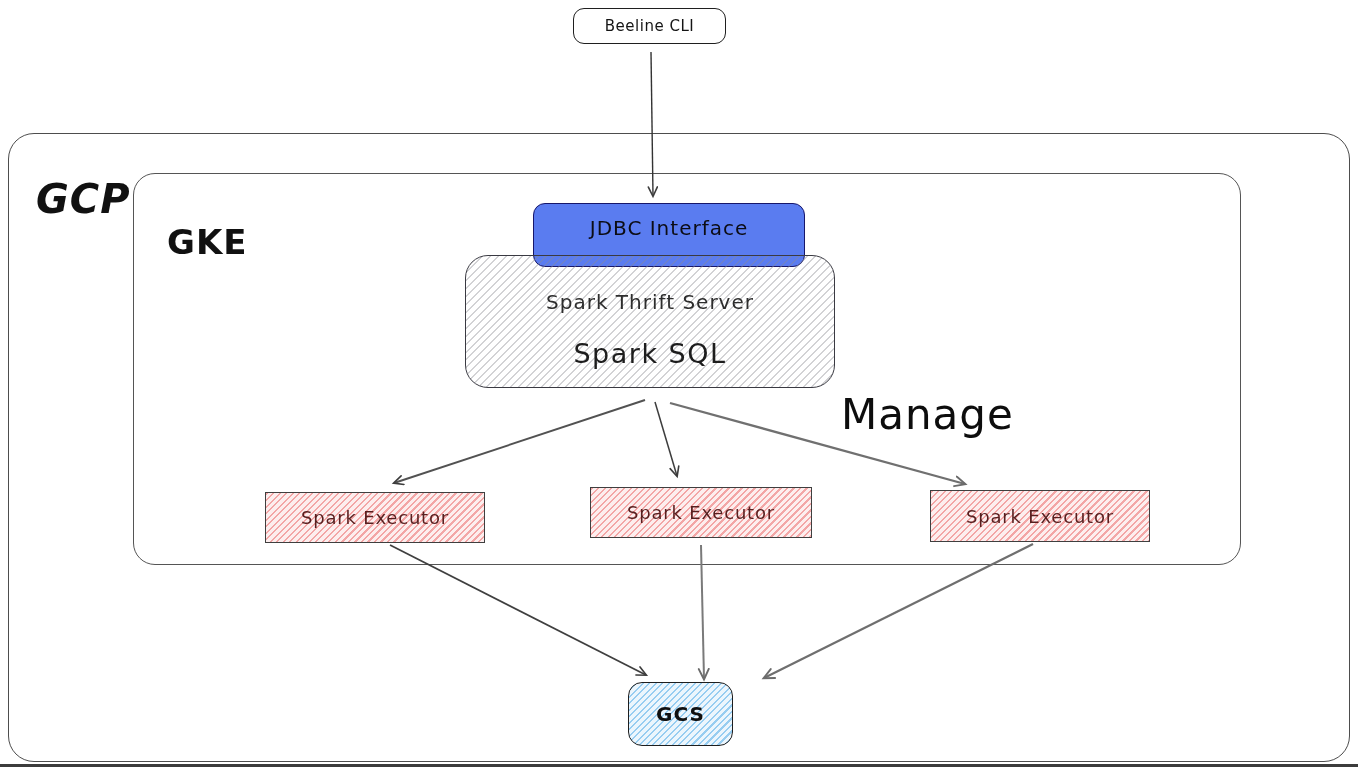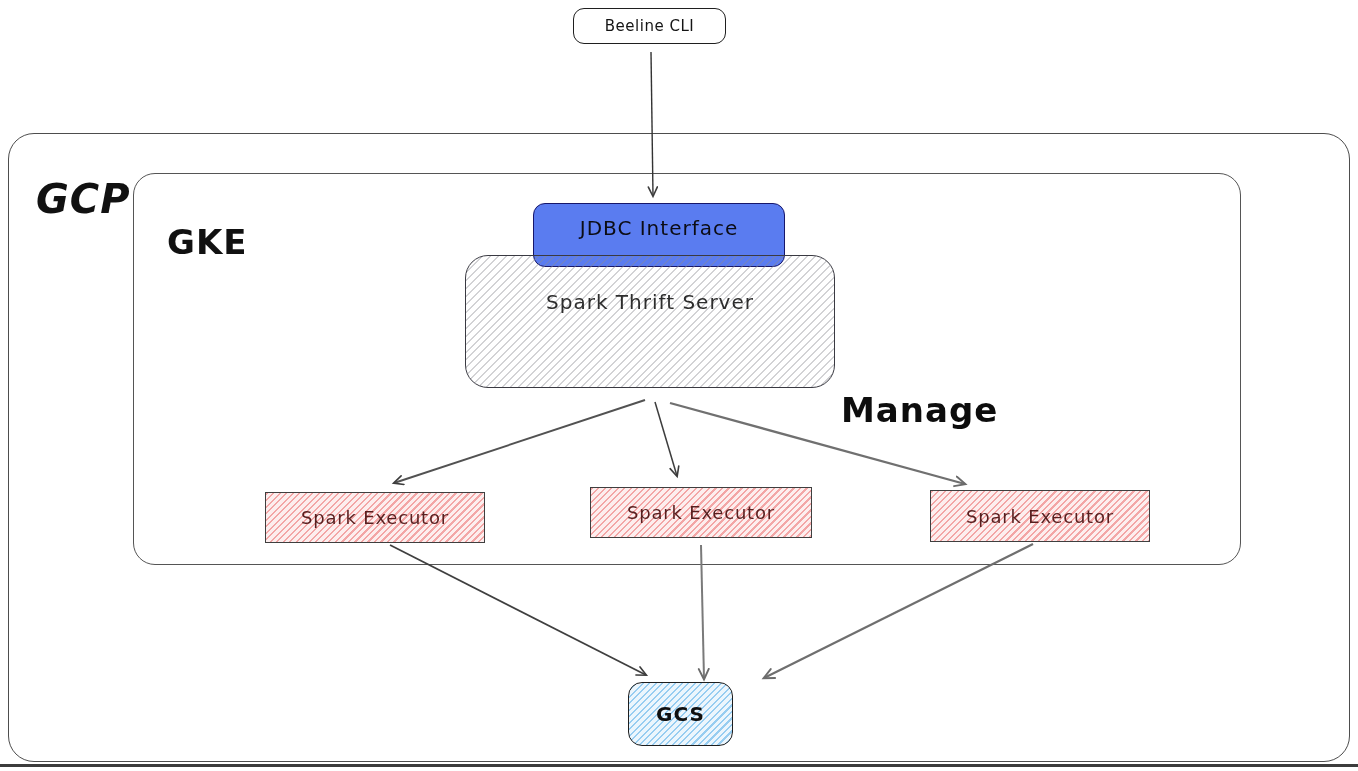--- a/index.html
+++ b/index.html
@@ -104,7 +104,7 @@
     <span>Beeline CLI</span>
   </div>
 
-  <div class="abs node jdbc" style="left:533px;top:203px;width:252px;height:64px;">
+  <div class="abs node jdbc" style="left:533px;top:203px;width:272px;height:64px;">
     <span>JDBC Interface</span>
   </div>
 

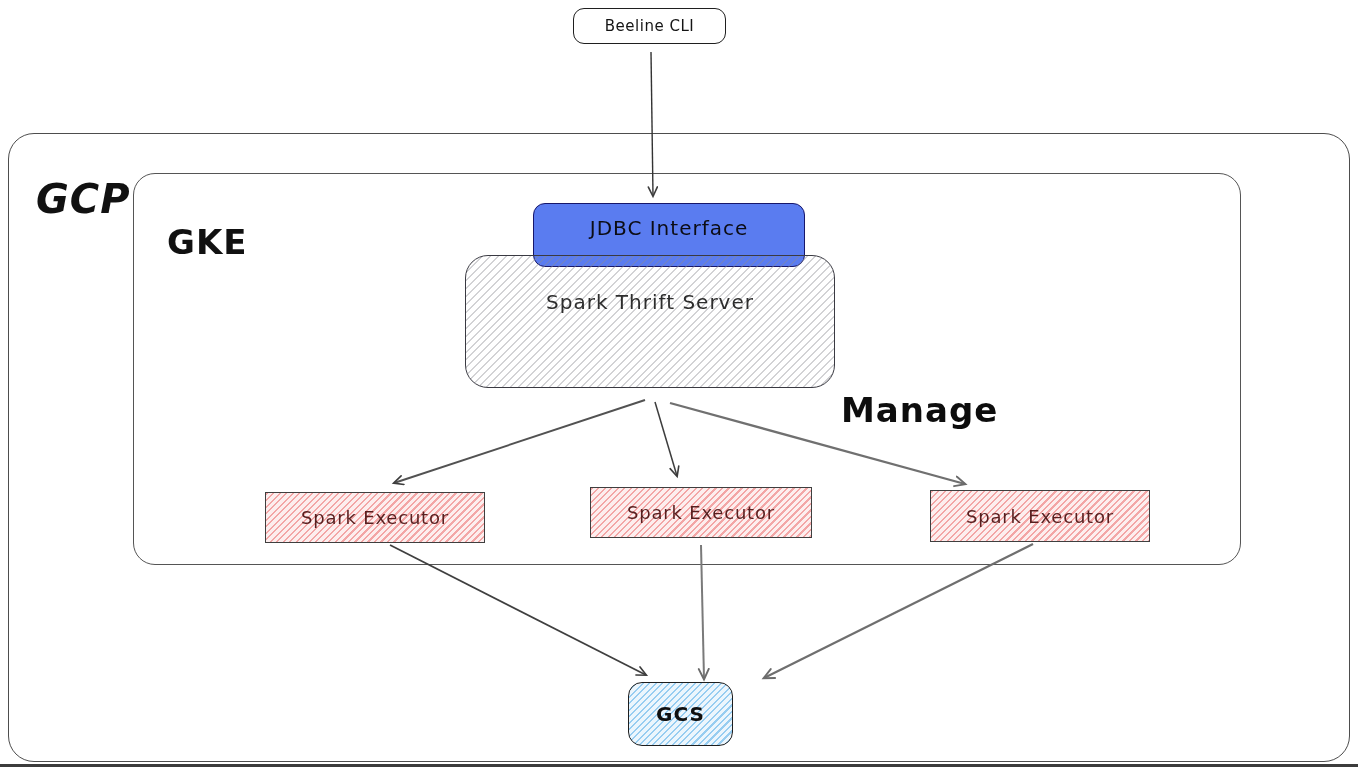--- a/index.html
+++ b/index.html
@@ -110,6 +110,7 @@
 
   <div class="abs node sts" style="left:465px;top:255px;width:370px;height:133px;">
     <div class="sts-title">Spark Thrift Server</div>
+    <div class="sts-subtitle">Spark SQL</div>
   </div>
 
   <div class="abs node executor" style="left:265px;top:492px;width:220px;height:51px;">

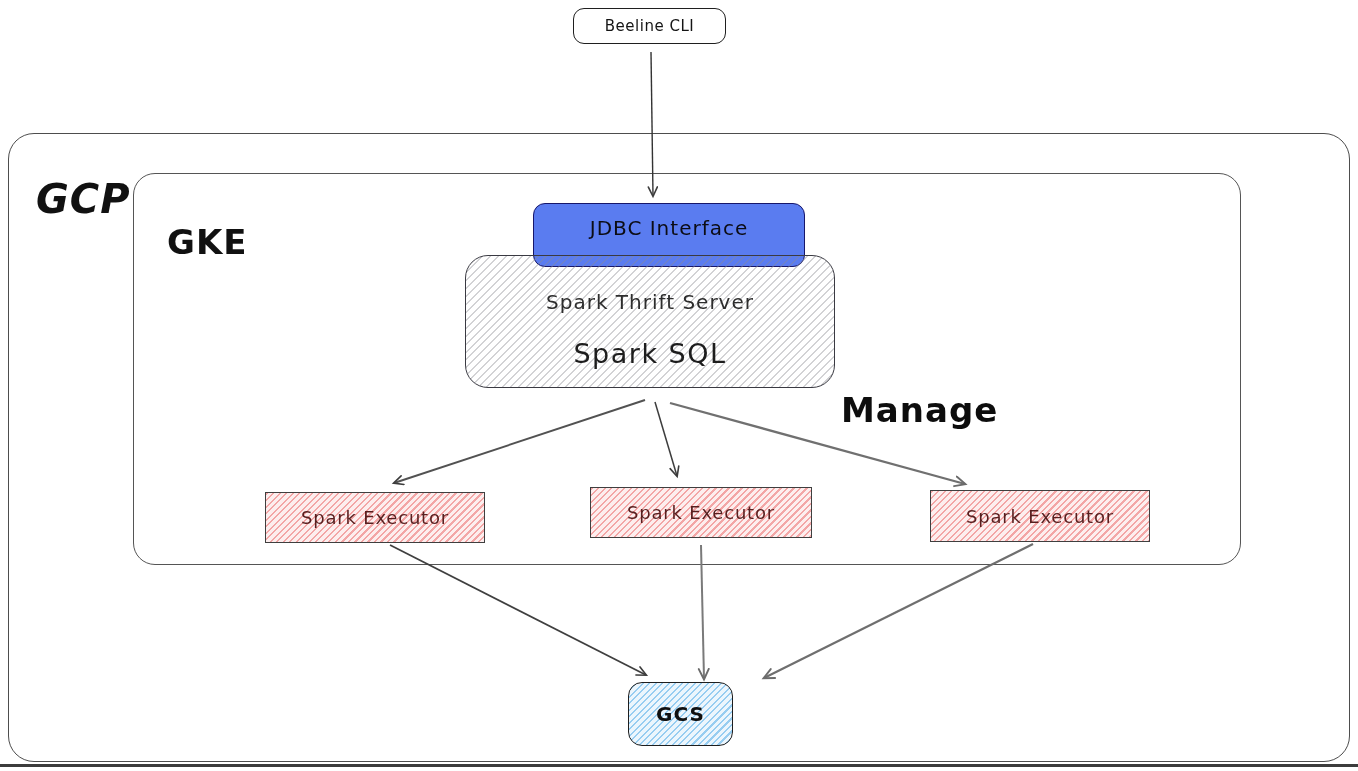--- a/index.html
+++ b/index.html
@@ -77,7 +77,7 @@
     letter-spacing:1px;
   }
   .manage-label{
-    font-size:34px;font-weight:bold;color:#0d0d0d;
+    font-size:42px;font-weight:normal;color:#0d0d0d;
     letter-spacing:1px;
     z-index:6;
   }

